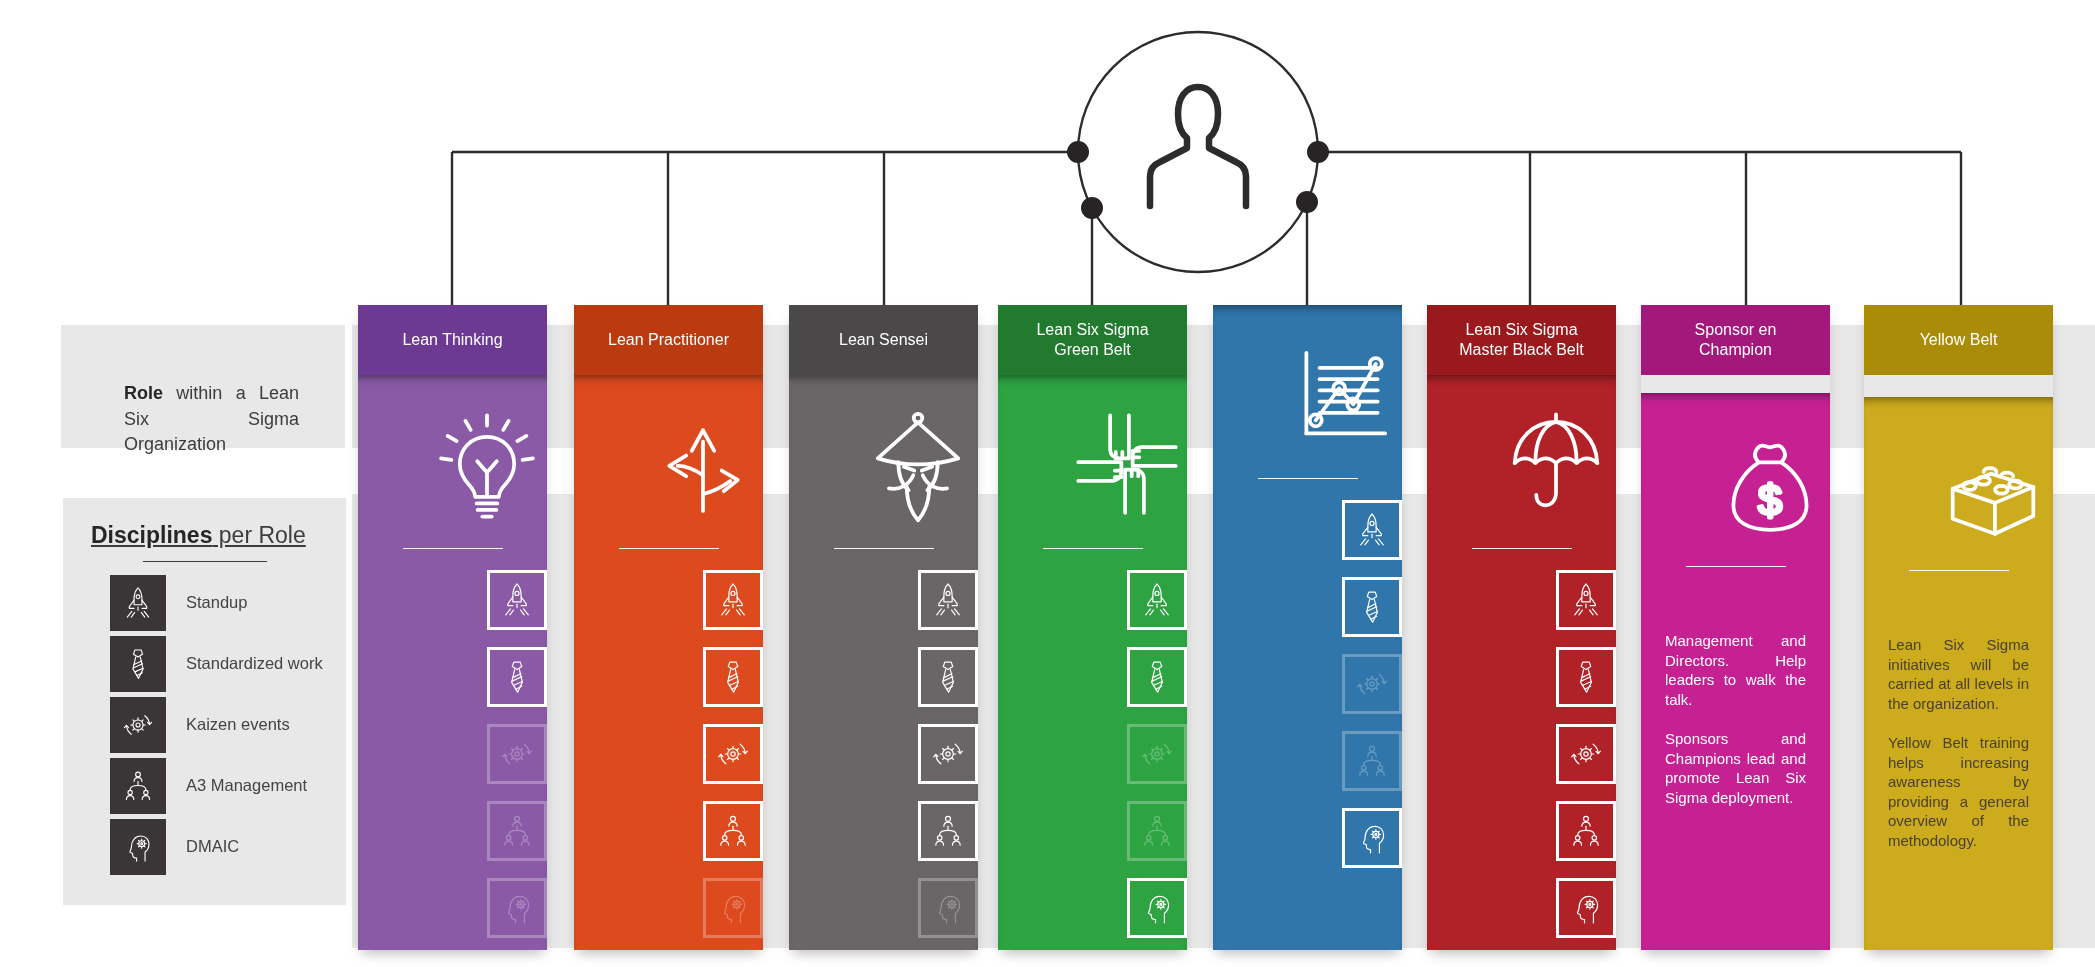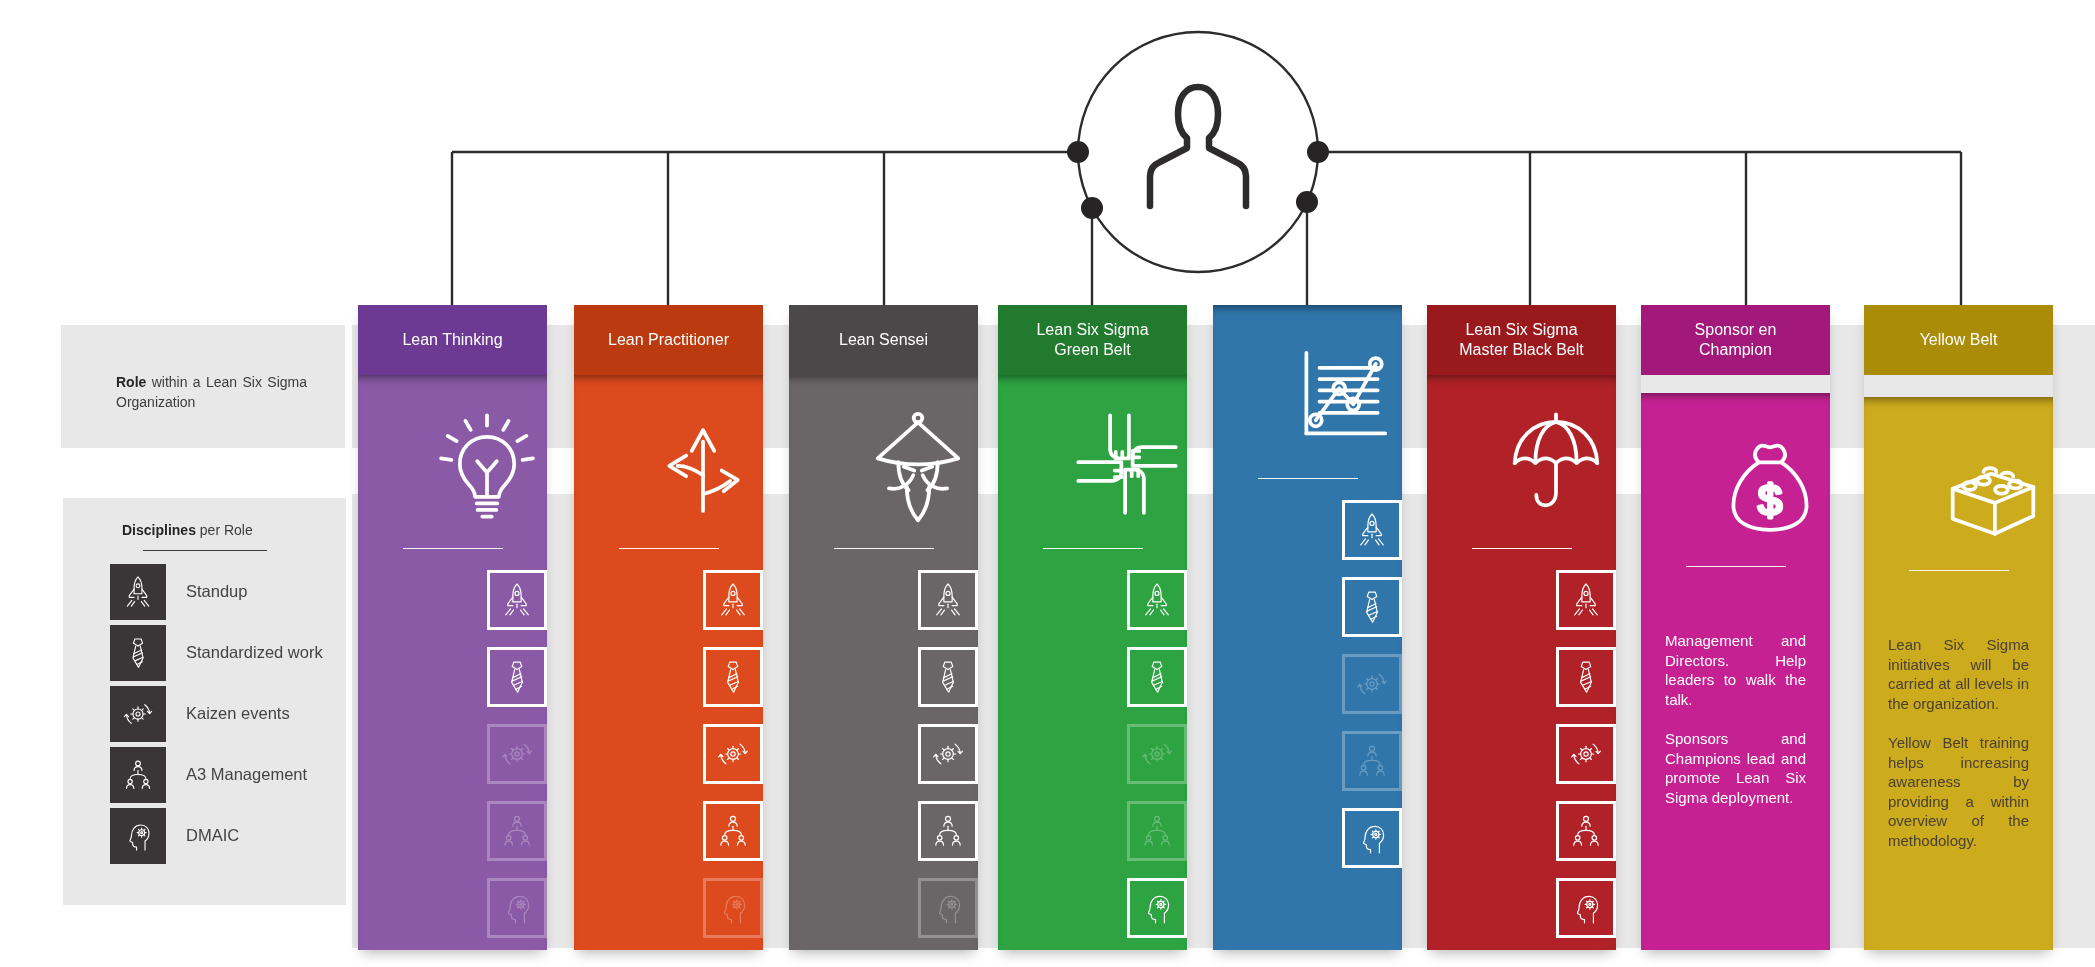--- a/index.html
+++ b/index.html
@@ -12,7 +12,7 @@
   
   .role-box{position:absolute;left:61px;top:325px;width:284px;height:123px;background:#e9e8e8;
             box-sizing:border-box;padding:40px 30px 0 47px;}
-  .role-box p{margin:8px;font-size:14px;line-height:1.42;color:#3d3c3c;text-align:justify;}
+  .role-box p{margin:16px;font-size:18px;line-height:1.42;color:#3d3c3c;text-align:justify;}
   .role-box b{color:#272525;}
   .disc-box{position:absolute;left:63px;top:498px;width:283px;height:407px;background:#e9e8e8;
             box-sizing:border-box;padding:24px 0 0 0;}

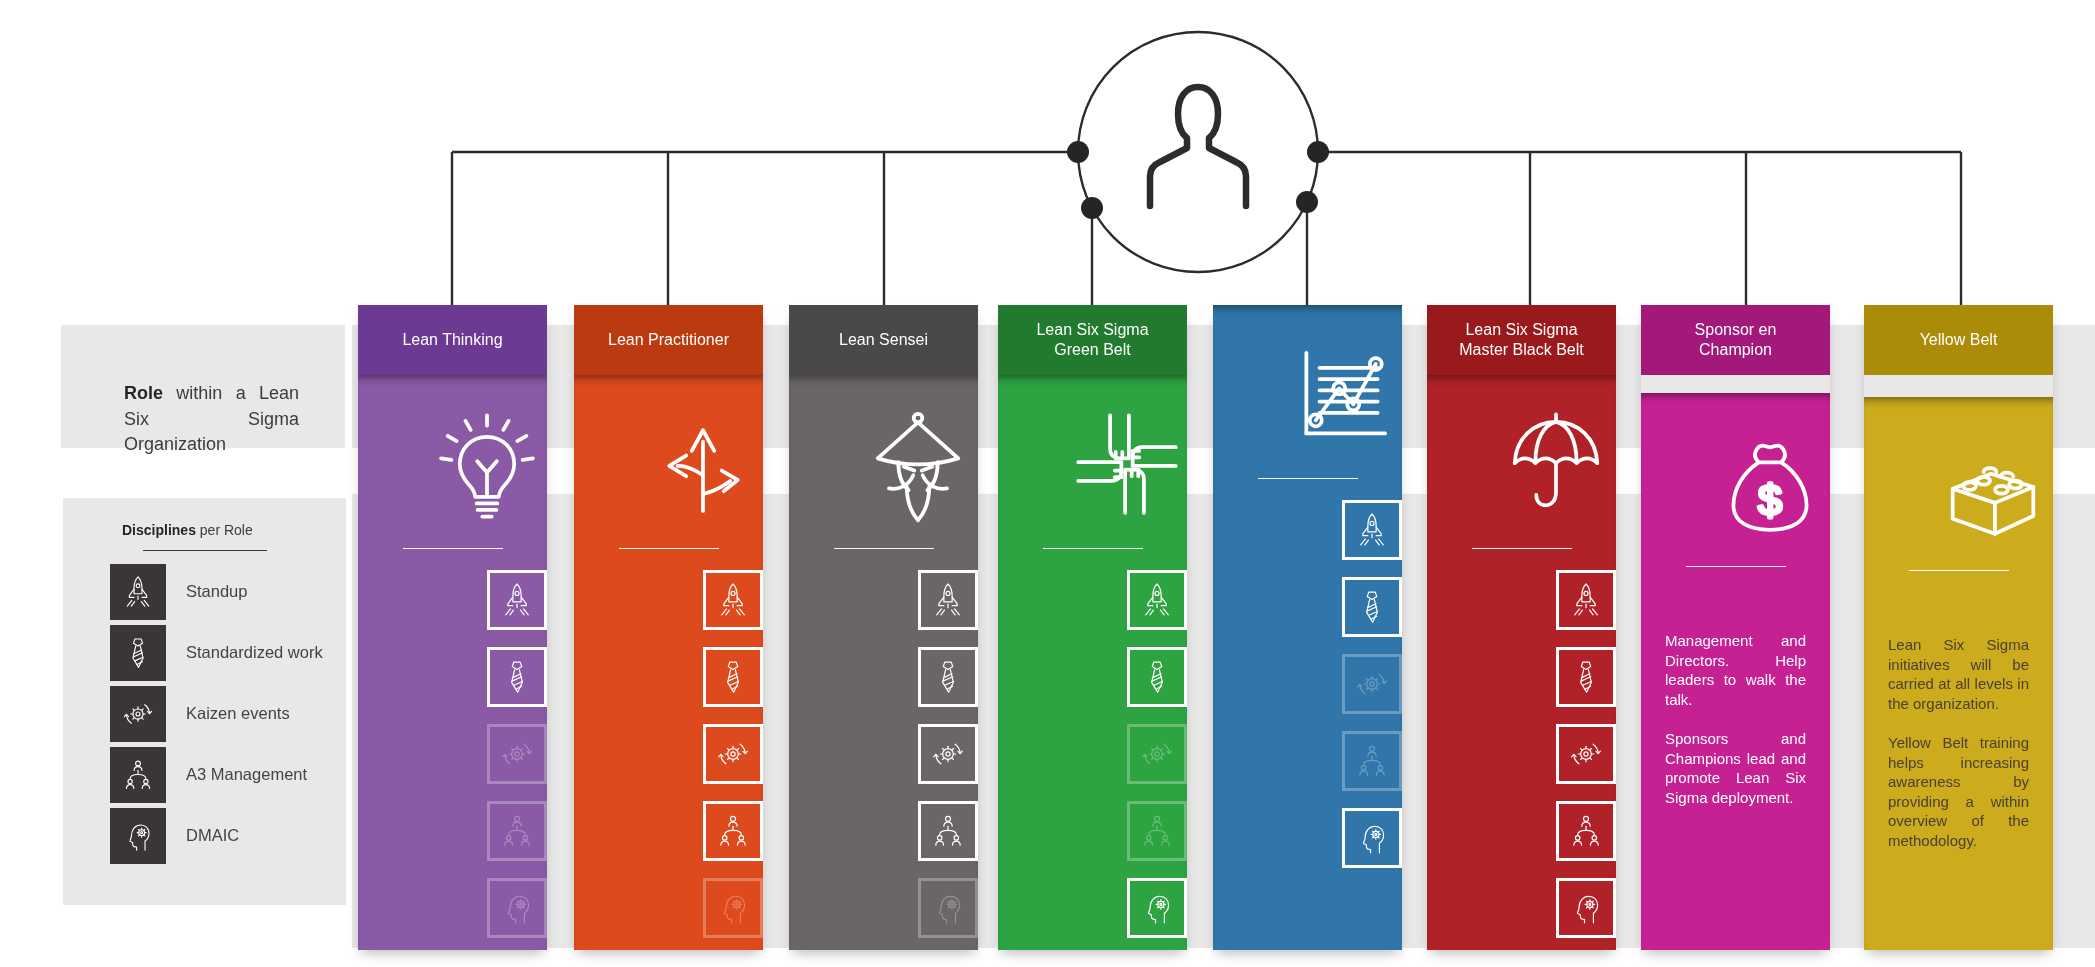--- a/index.html
+++ b/index.html
@@ -16,7 +16,7 @@
   .role-box b{color:#272525;}
   .disc-box{position:absolute;left:63px;top:498px;width:283px;height:407px;background:#e9e8e8;
             box-sizing:border-box;padding:24px 0 0 0;}
-  .disc-title{margin:0 0 0 59px;font-size:14px;color:#3d3c3c;}
+  .disc-title{margin:0 0 0 28px;font-size:23px;color:#3d3c3c;text-decoration:underline;}
   .disc-title b{color:#272525;}
   .disc-underline{width:124px;height:0;border-top:1.6px solid #3c3a3a;margin:12px auto 0 auto;}
   .disc-list{margin-top:13px;padding-left:47px;}

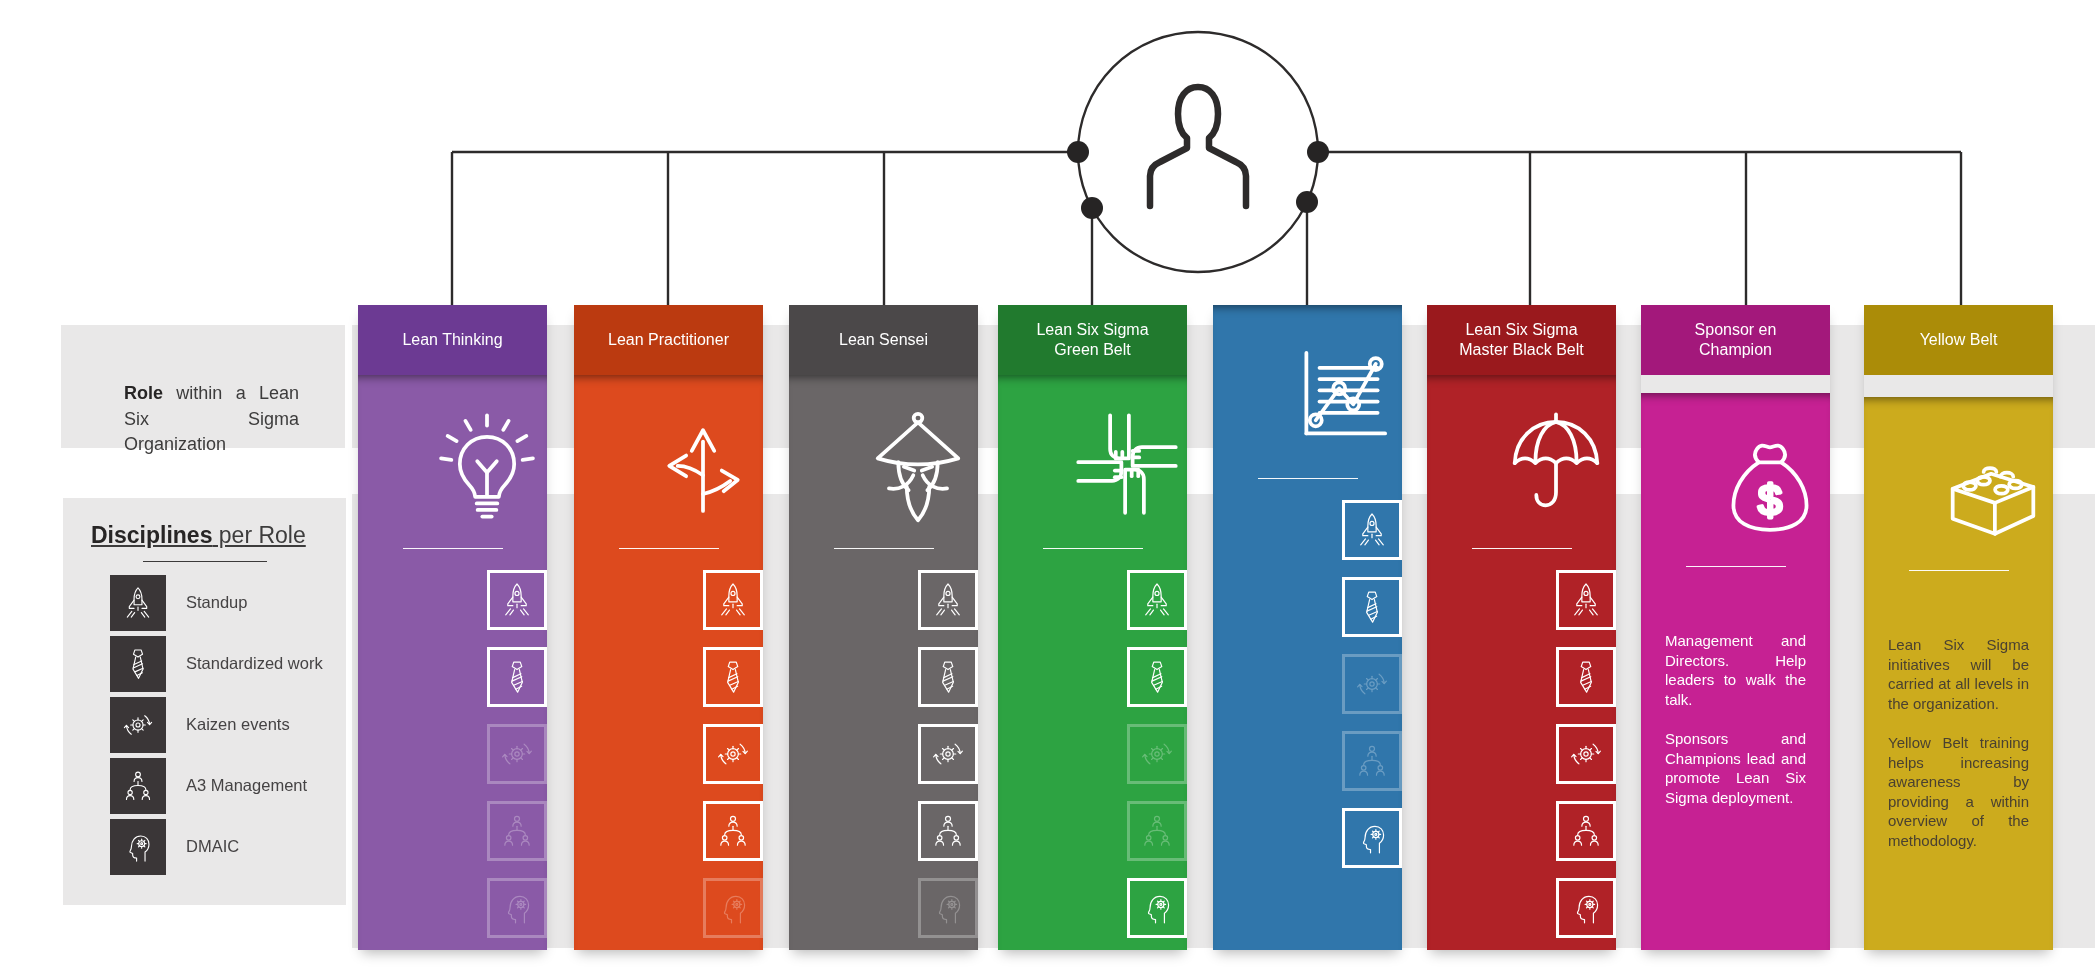--- a/index.html
+++ b/index.html
@@ -554,7 +554,7 @@
       <div class="sep"></div>
       <div class="paras">
         <p>Lean Six Sigma initiatives will be carried at all levels in the organization.</p>
-        <p>Yellow Belt training helps increasing awareness by providing a within overview of the methodology.</p>
+        <p>Yellow Belt training helps increasing awareness by providing a general overview of the methodology.</p>
       </div>
     </div>
   </div>

